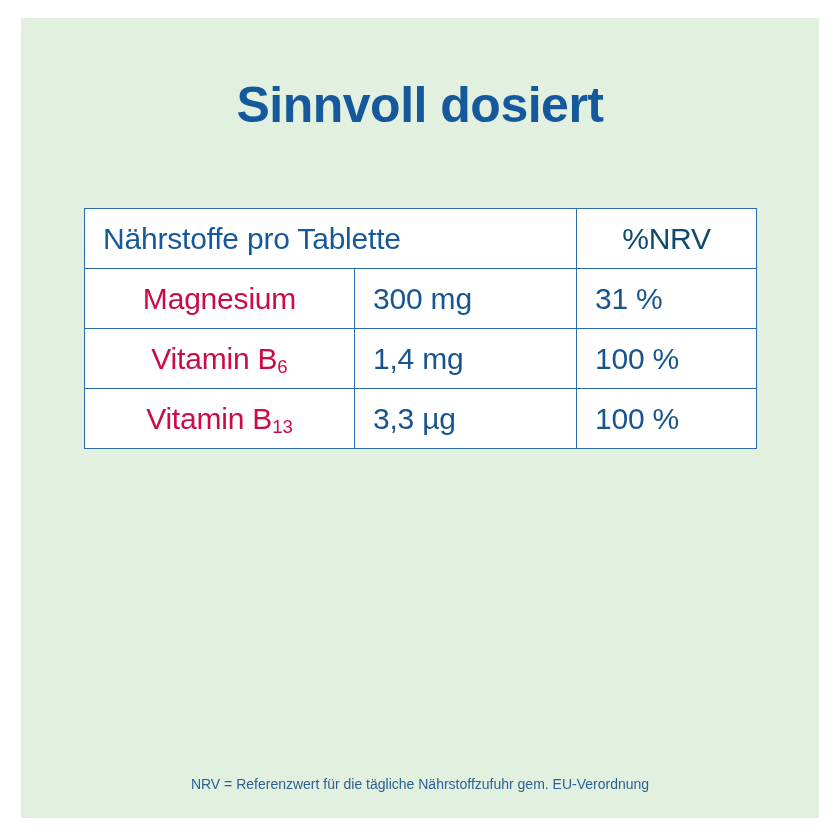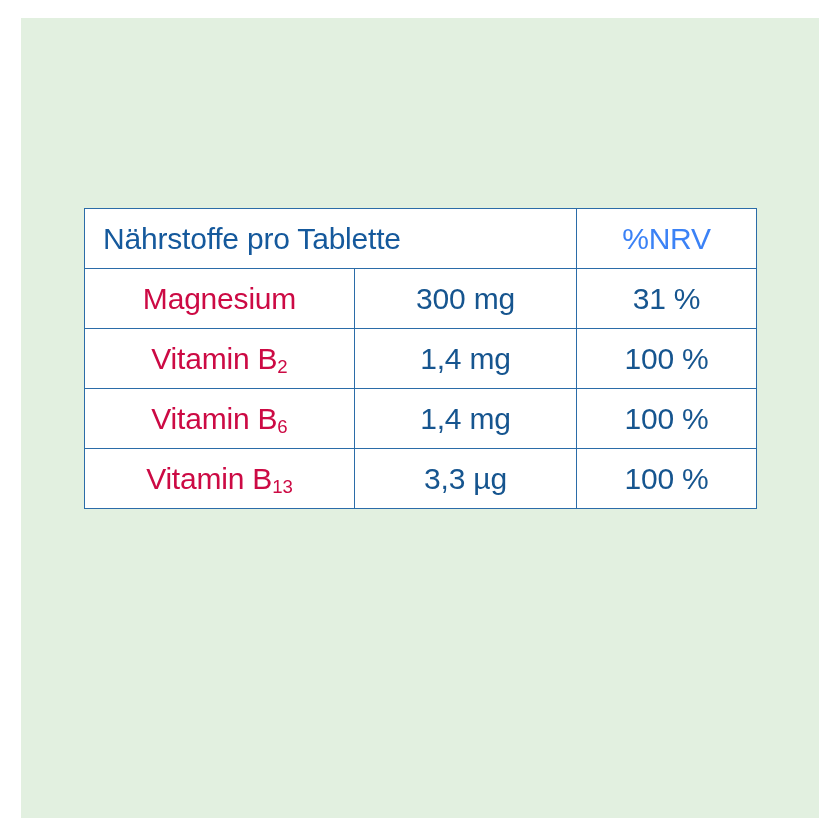--- a/index.html
+++ b/index.html
@@ -118,6 +118,7 @@
 
 <div id="panel">
 
+  <div id="page-title">Sinnvoll dosiert</div>
 
   <table id="nutrition-table">
     <colgroup>

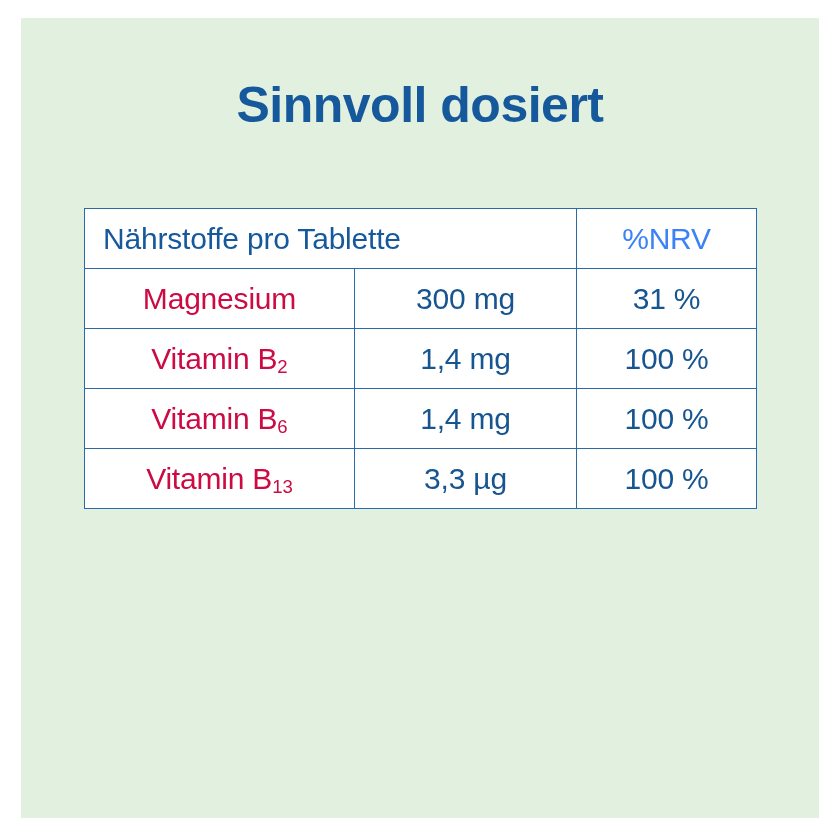--- a/index.html
+++ b/index.html
@@ -73,7 +73,7 @@
     text-align: center;
     font-size: 30px;
     font-weight: 700;
-    color: #3b82f6;
+    color: #0c4a6e;
     letter-spacing: -0.2px;
   }
 

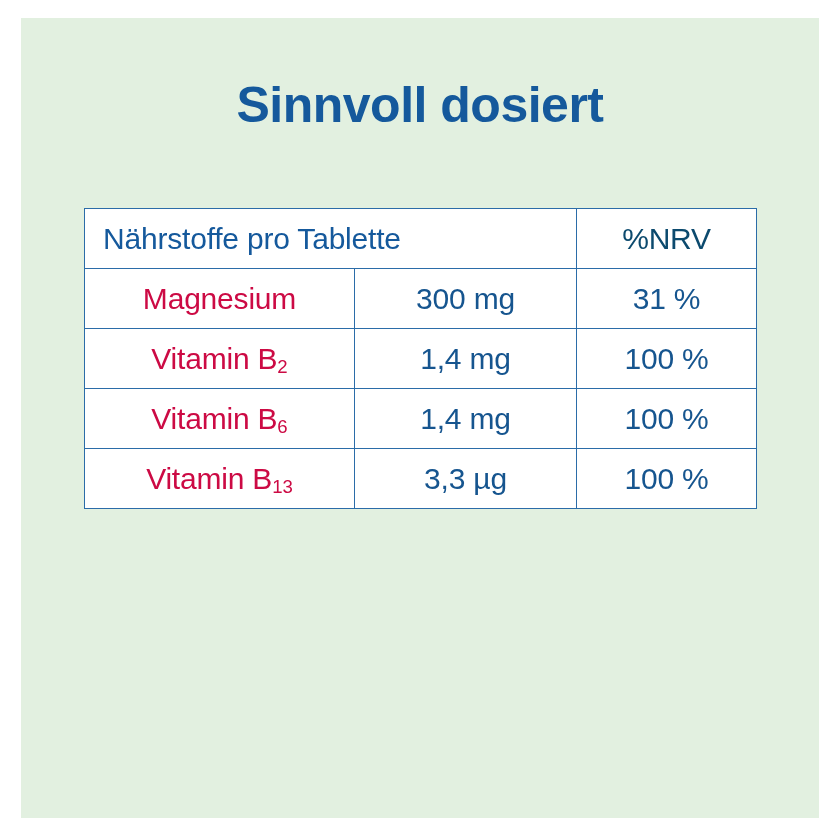--- a/index.html
+++ b/index.html
@@ -86,7 +86,7 @@
   }
 
   td.cell-amount, td.cell-nrv {
-    text-align: center;
+    text-align: left;
     font-size: 30px;
     color: #16558f;
     padding-right: 18px;

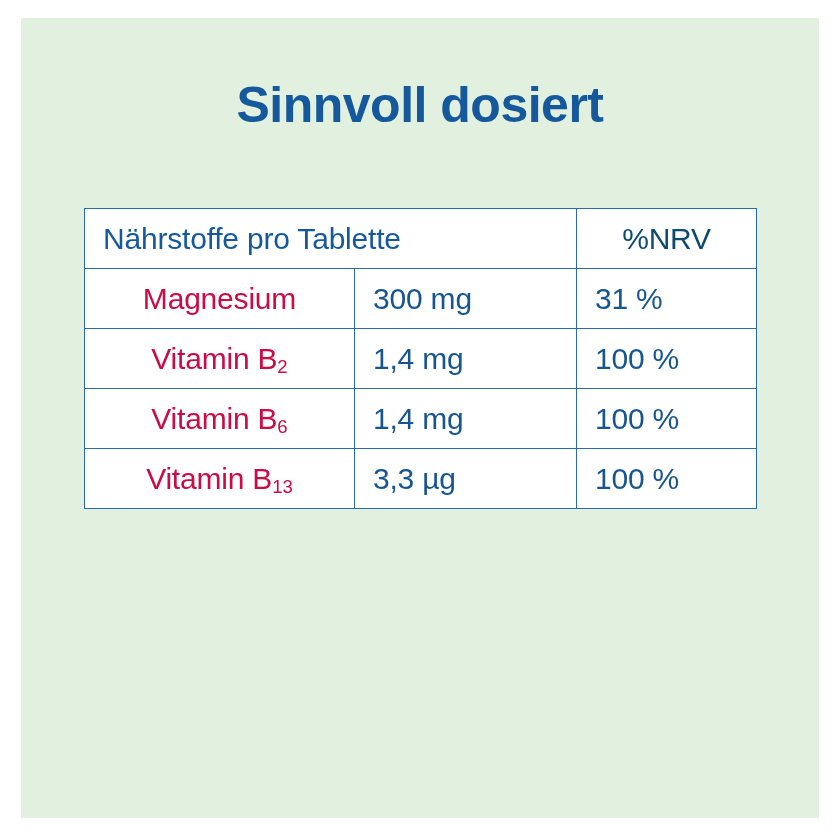--- a/index.html
+++ b/index.html
@@ -139,11 +139,6 @@
         <td class="cell-nrv">31 %</td>
       </tr>
       <tr>
-        <td class="cell-nutrient"><span>Vitamin B</span><span class="sub">2</span></td>
-        <td class="cell-amount">1,4 mg</td>
-        <td class="cell-nrv">100 %</td>
-      </tr>
-      <tr>
         <td class="cell-nutrient"><span>Vitamin B</span><span class="sub">6</span></td>
         <td class="cell-amount">1,4 mg</td>
         <td class="cell-nrv">100 %</td>

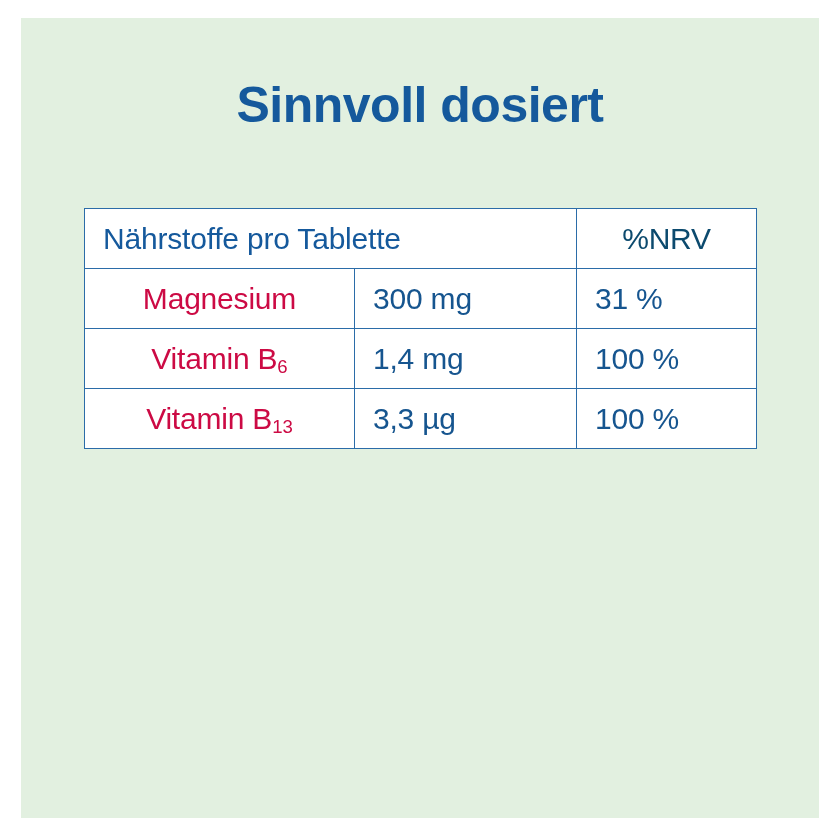--- a/index.html
+++ b/index.html
@@ -151,6 +151,7 @@
     </tbody>
   </table>
 
+  <div id="table-footnote">NRV = Referenzwert für die tägliche Nährstoffzufuhr gem. EU-Verordnung</div>
 
 </div>
 

